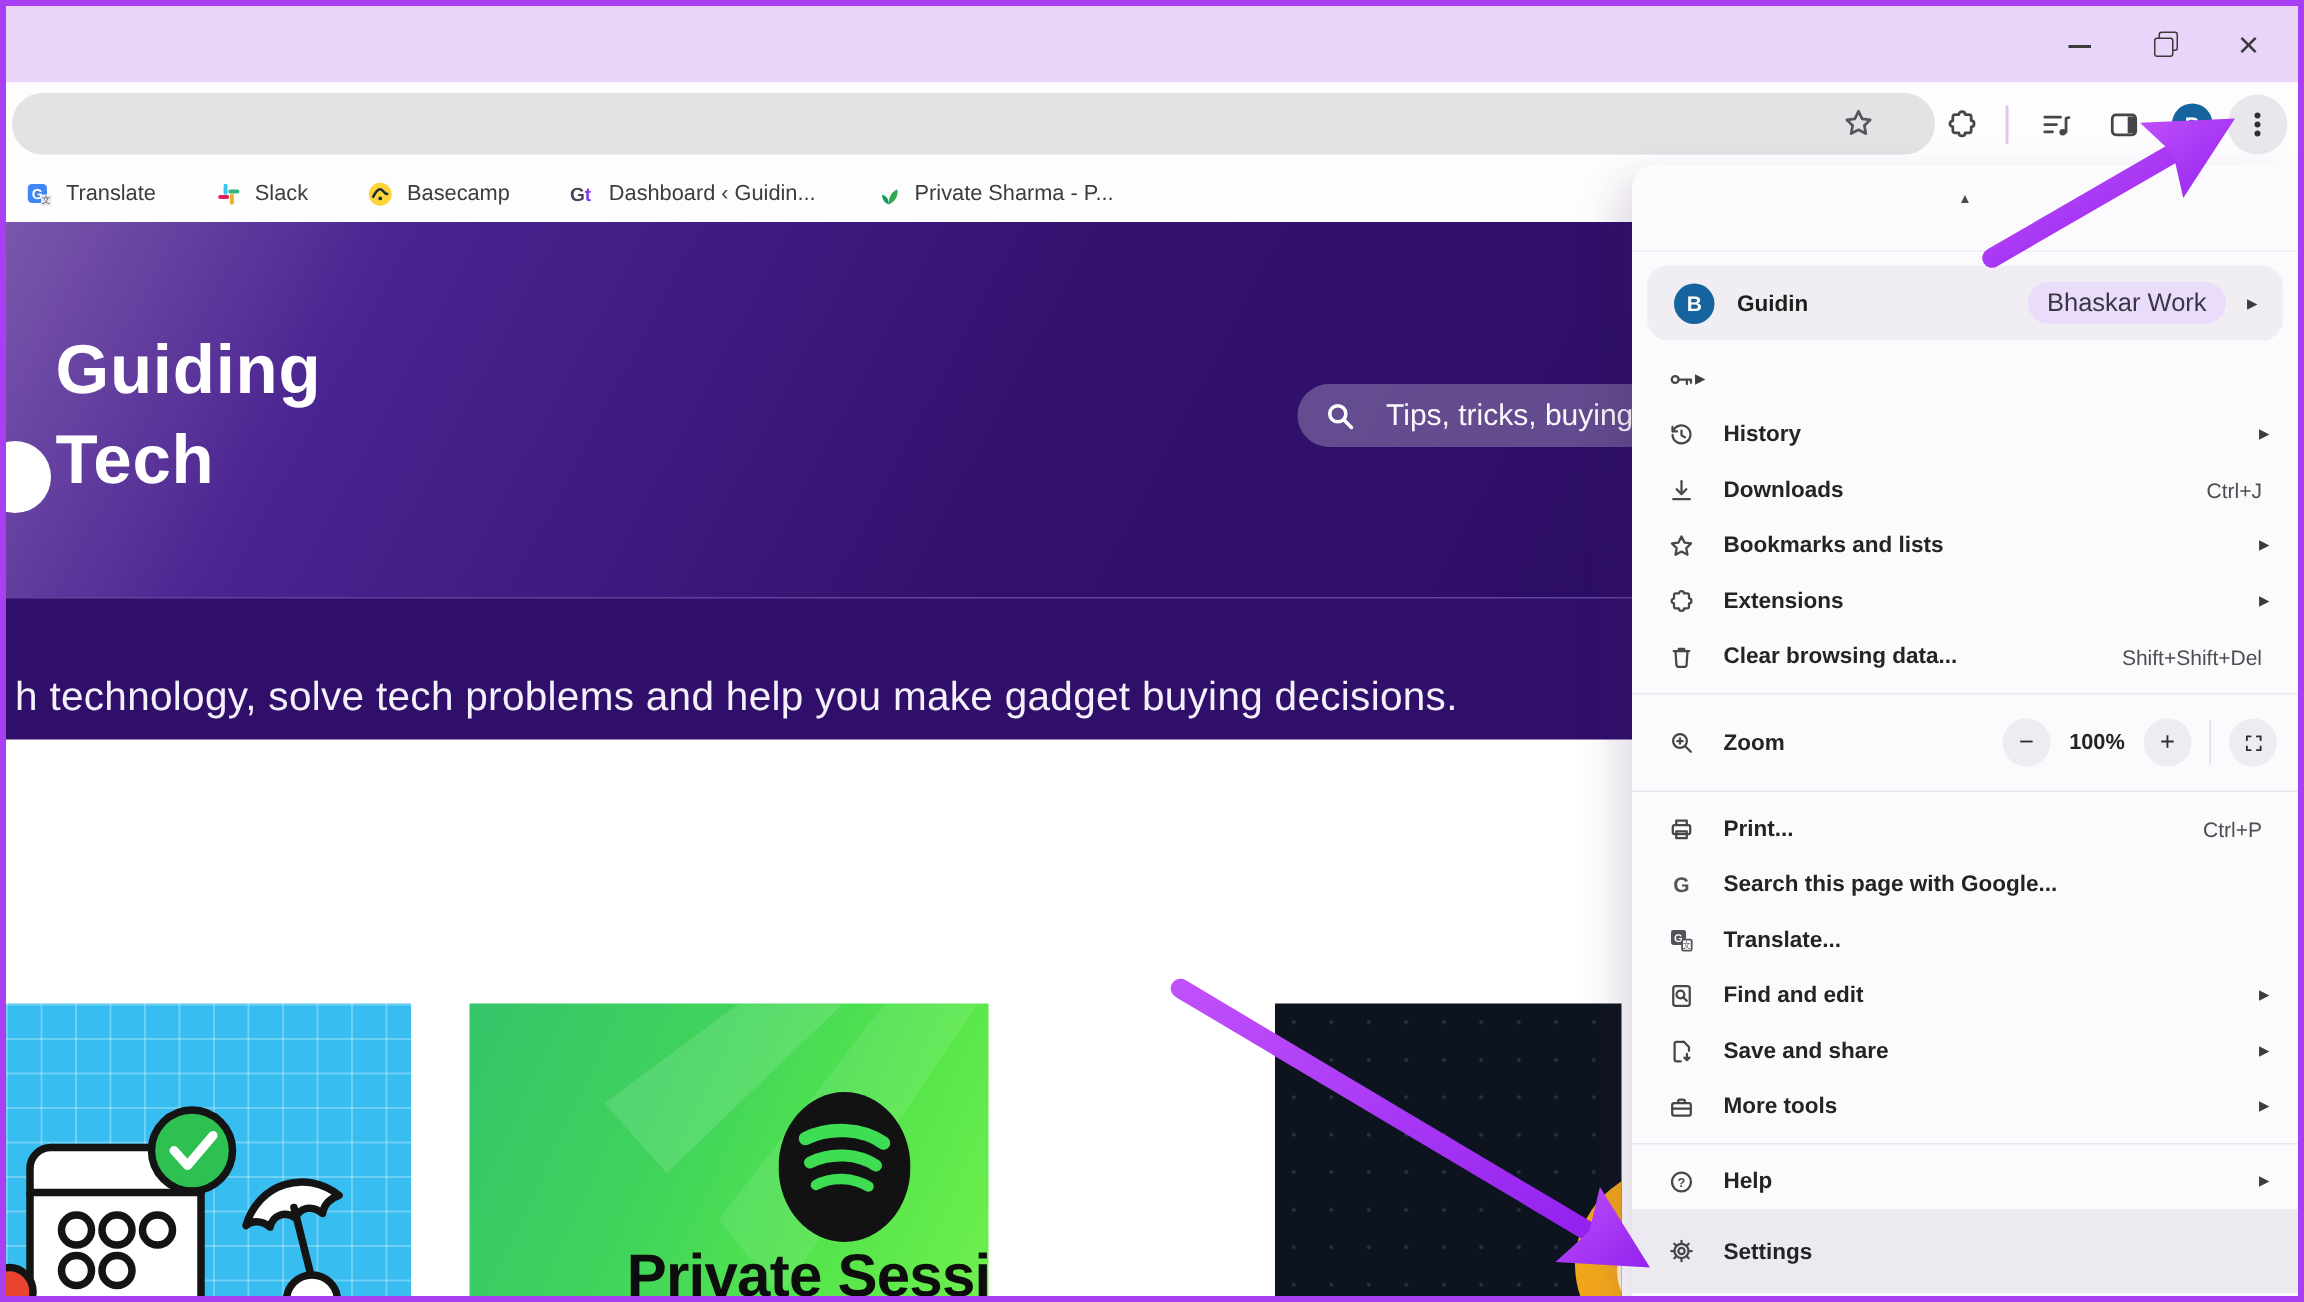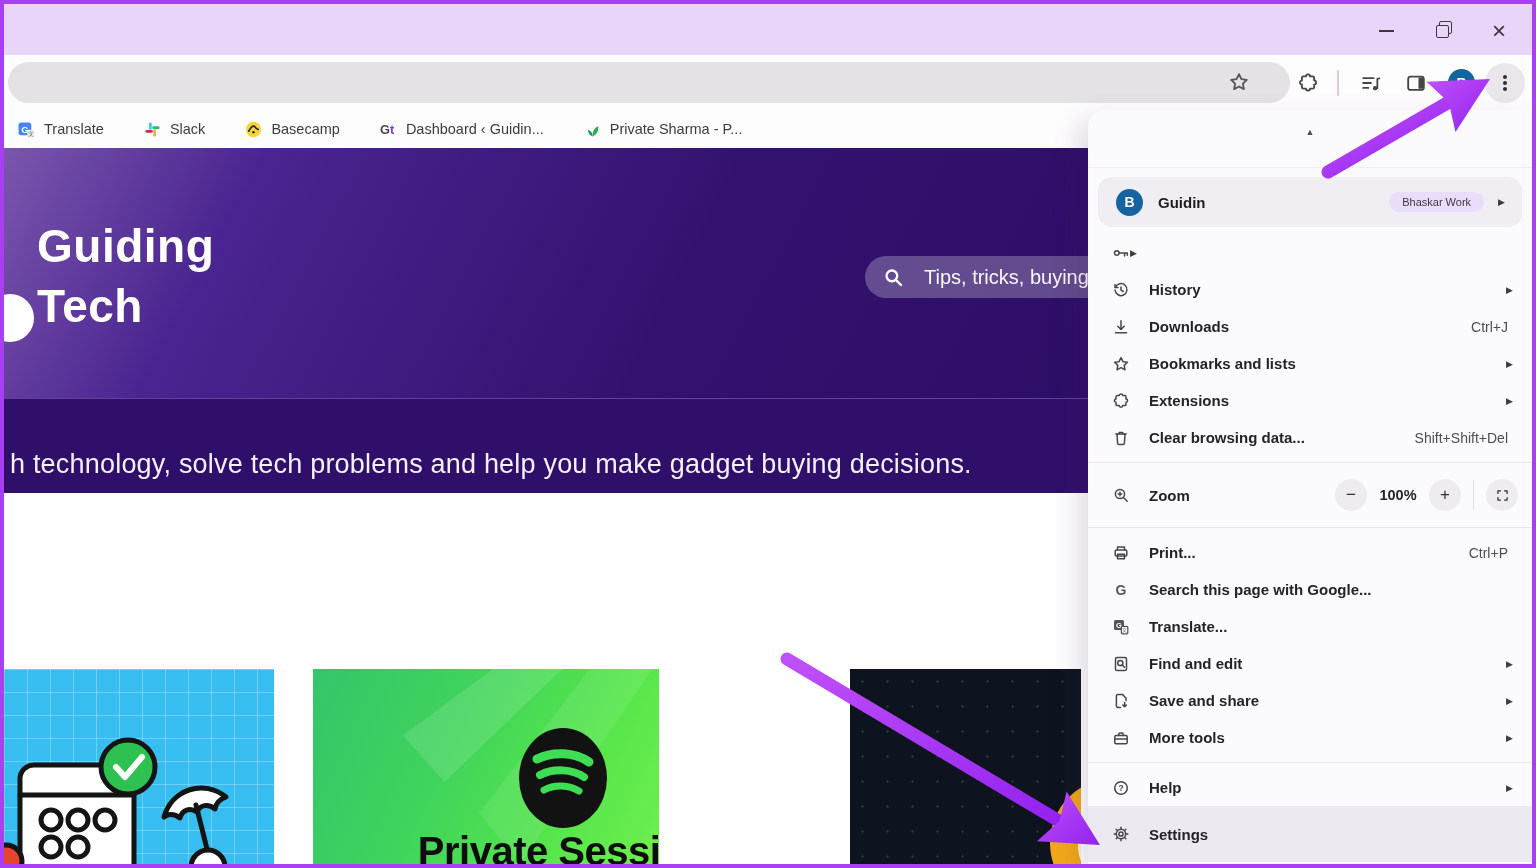--- a/index.html
+++ b/index.html
@@ -83,7 +83,7 @@
   .p-avatar{width:27px;height:27px;border-radius:50%;background:#15639f;color:#fff;font-weight:bold;font-size:14px;
     display:flex;align-items:center;justify-content:center;margin-left:18px;}
   .p-name{margin-left:15px;font-size:15px;font-weight:700;color:#1e1e1f;flex:1;}
-  .p-badge{background:#eadcfb;color:#3c3644;font-size:11px;padding:4px 13px;border-radius:14px;font-weight:500;}
+  .p-badge{background:#eadcfb;color:#3c3644;font-size:17px;padding:4px 13px;border-radius:14px;font-weight:500;}
   .p-arrow{margin:0 17px 0 14px;font-size:9px;color:#3c3c3c;}
   .menu-list{margin-top:7px;}
   .mi{display:flex;align-items:center;height:37px;}

